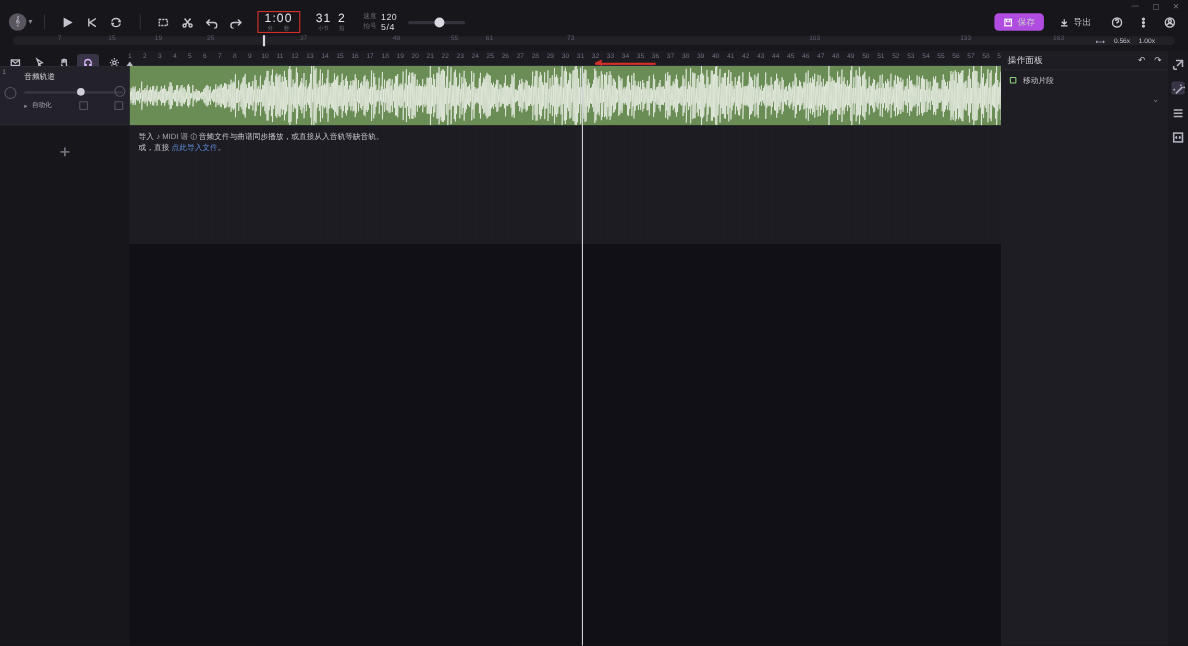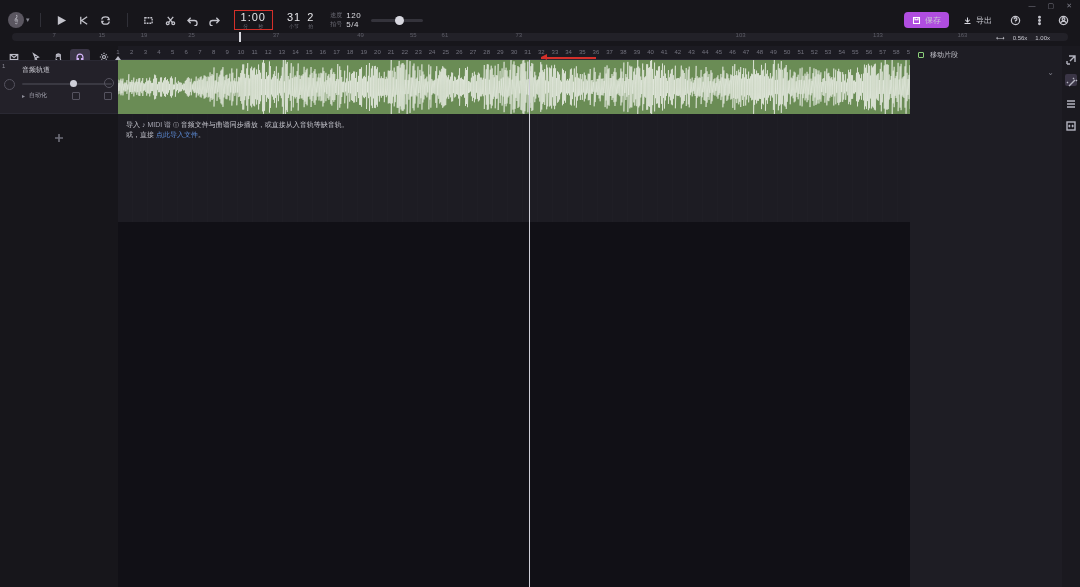--- a/index.html
+++ b/index.html
@@ -351,6 +351,13 @@
   </div>
 
   <div class="oppanel">
+    <div class="hdr">
+      <span class="title">操作面板</span>
+      <span class="acts">
+          <span>↶</span>
+          <span>↷</span>
+        </span>
+    </div>
     <div class="item">
       <span class="dot"></span>
       <span>移动片段</span>

